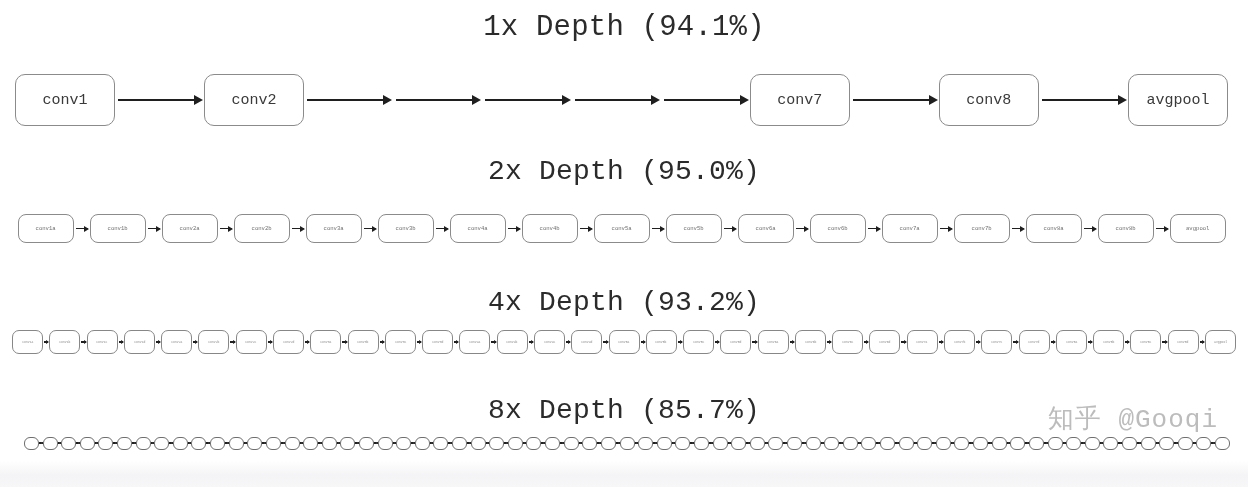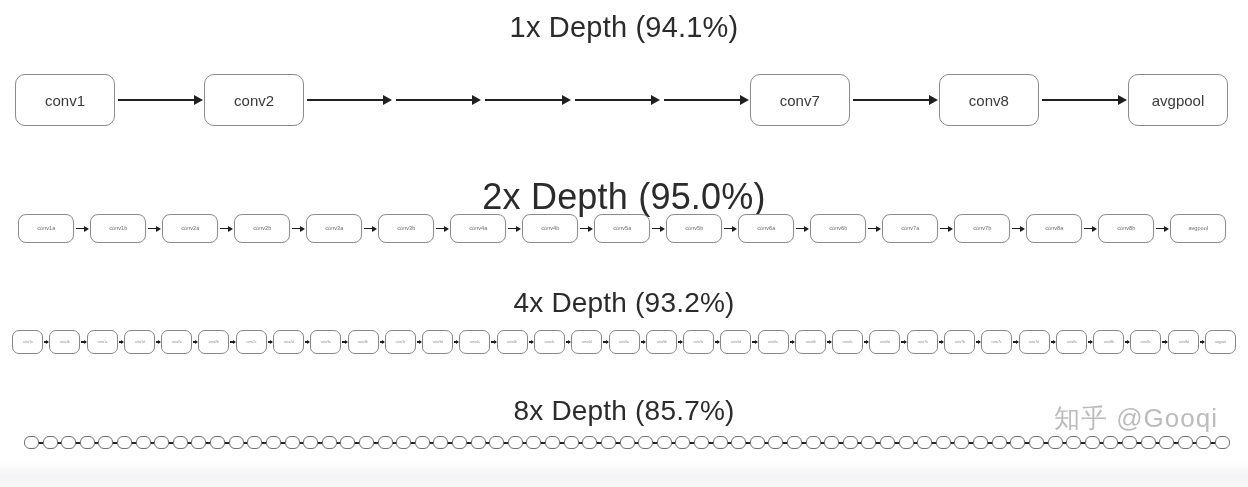--- a/index.html
+++ b/index.html
@@ -7,7 +7,7 @@
     position:relative;
     width:1248px;height:487px;
     background:#ffffff;
-    font-family:Liberation Sans, sans-serif;
+    font-family:Liberation Mono, monospace;
     overflow:hidden;
   }
   .row-title{

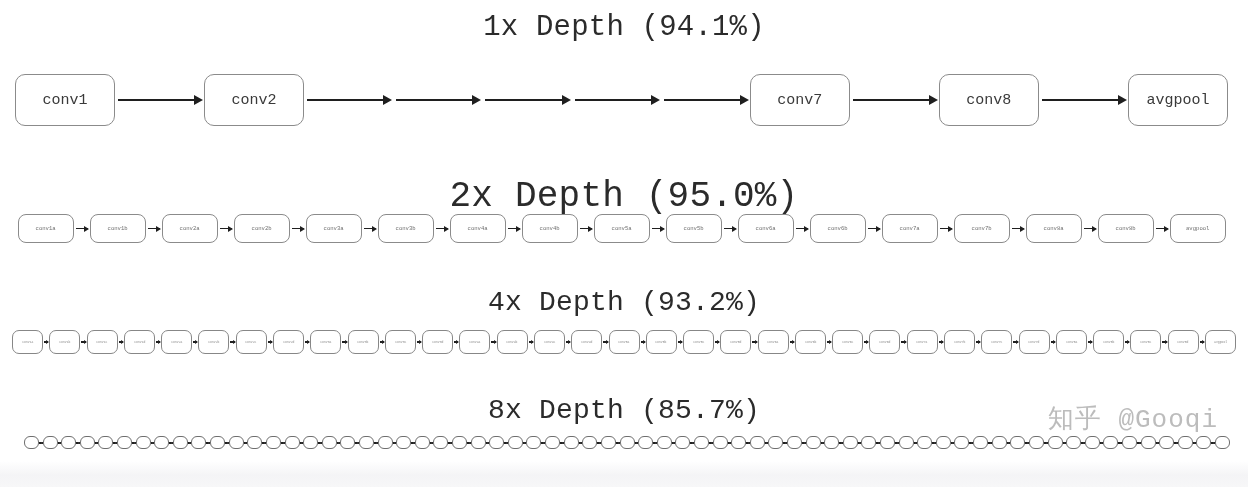--- a/index.html
+++ b/index.html
@@ -26,7 +26,7 @@
   .node-row{
     position:absolute;
     display:flex;
-    align-items:flex-start;
+    align-items:flex-end;
     justify-content:space-between;
   }
   .node{

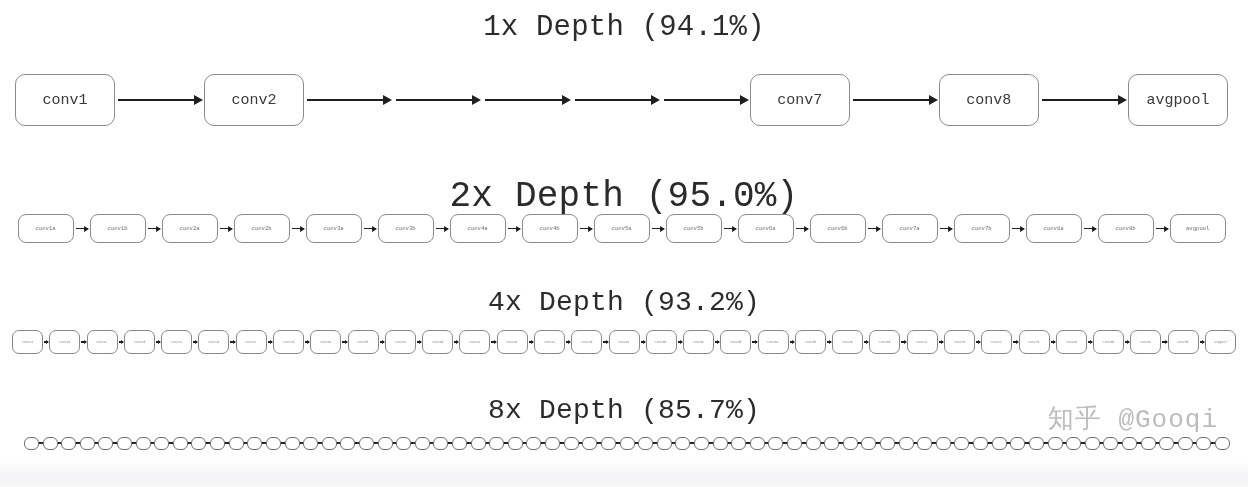--- a/index.html
+++ b/index.html
@@ -19,7 +19,7 @@
     letter-spacing:.2px;
   }
   .title-1x{top:11px;font-size:29px;}
-  .title-2x{top:176px;font-size:36px;}
+  .title-2x{top:156px;font-size:28px;}
   .title-4x{top:287px;font-size:28px;}
   .title-8x{top:395px;font-size:28px;}
 

